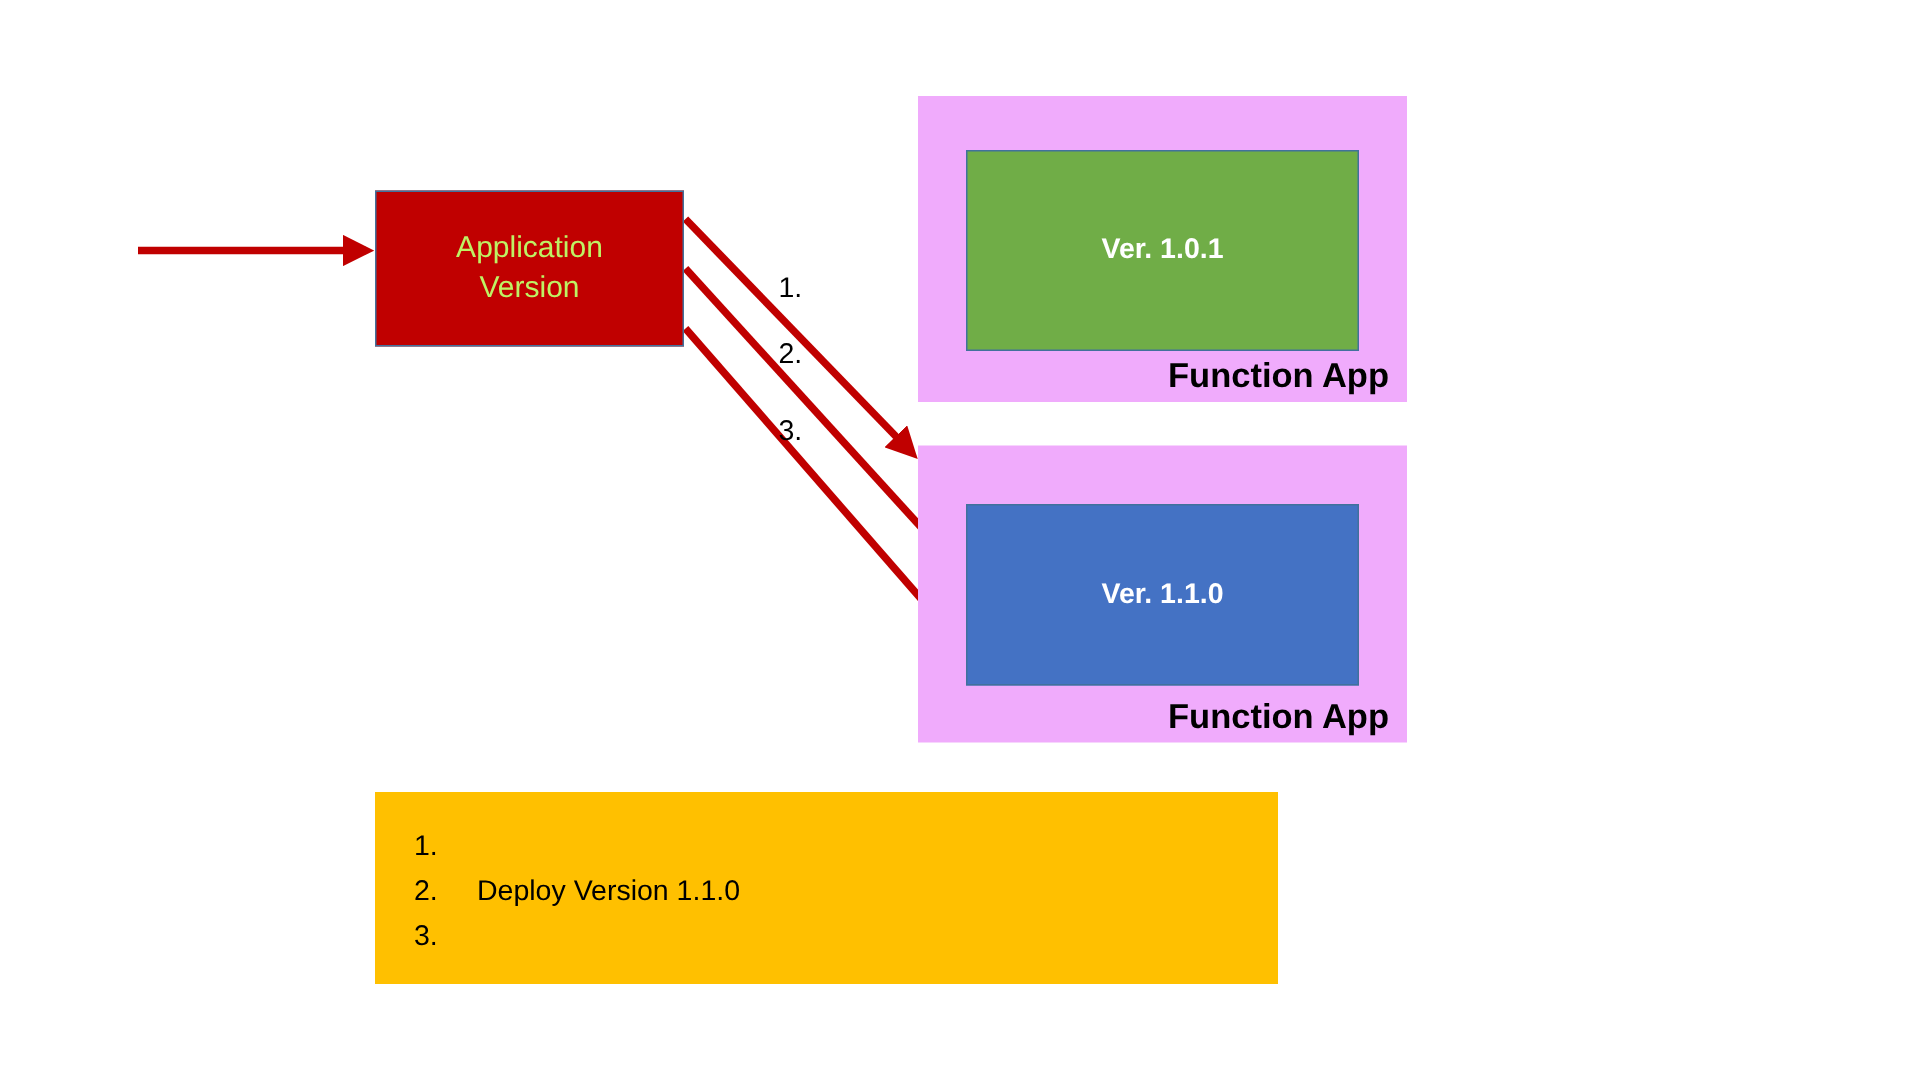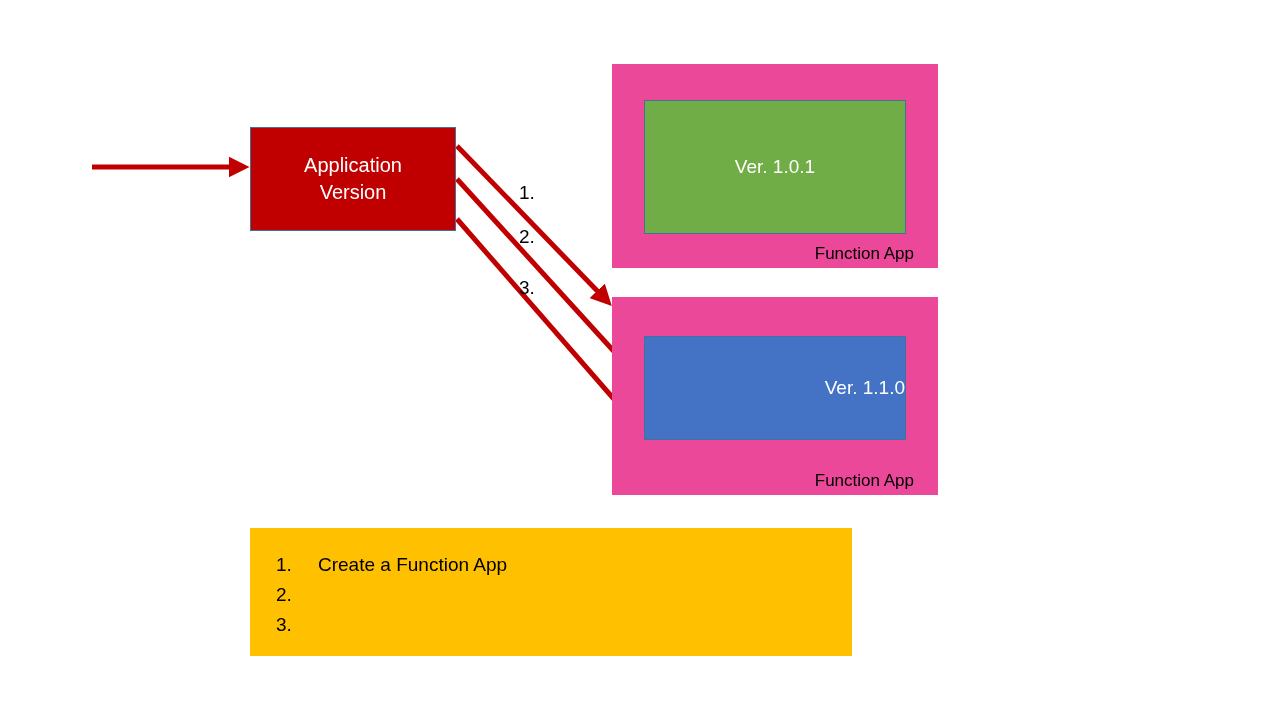--- a/index.html
+++ b/index.html
@@ -41,7 +41,7 @@
     height: 104px;
     background: #C00000;
     border: 1px solid #41719C;
-    color: #ffffff;
+    color: #bef264;
     font-size: 20px;
     line-height: 27px;
     font-weight: 400;

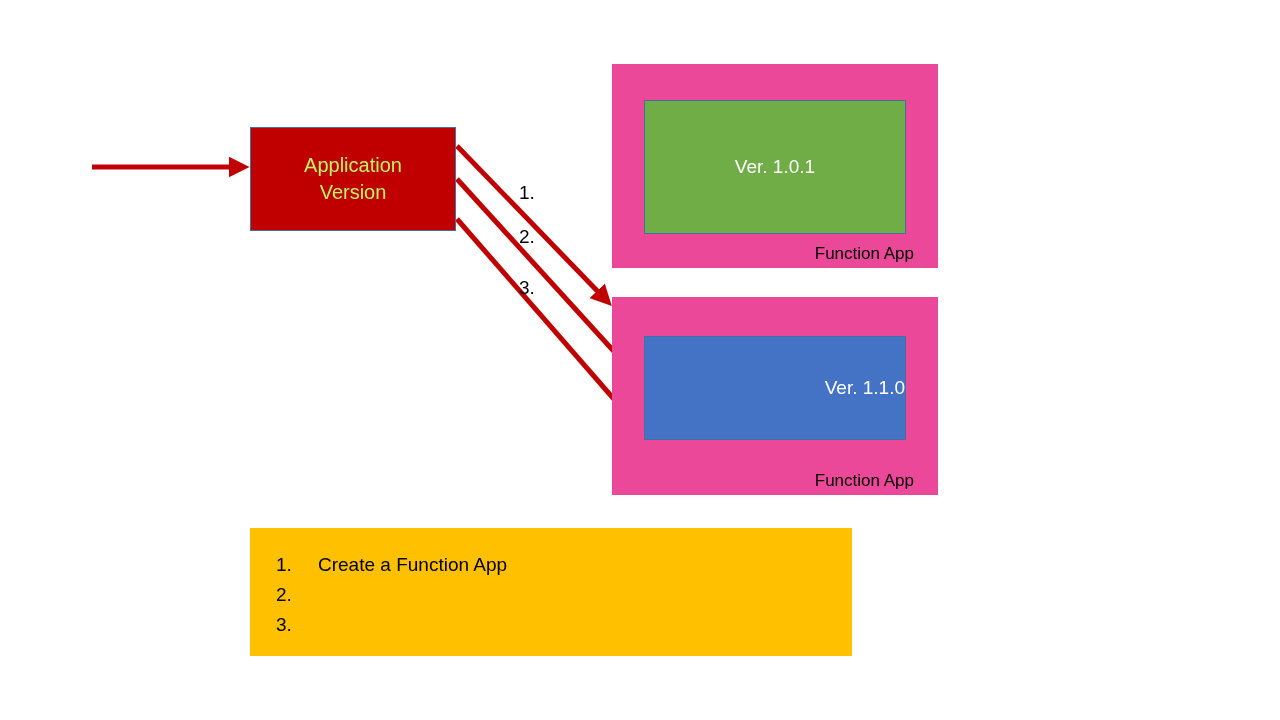--- a/index.html
+++ b/index.html
@@ -52,8 +52,9 @@
   
   .fa-container {
     position: absolute;
-    background: #ec4899;
-    box-sizing: border-box;
+    background: #f0abfc;
+    box-sizing: border-box;
+    font-weight: bold;
   }
   #fa-container-1 {
     left: 612px;

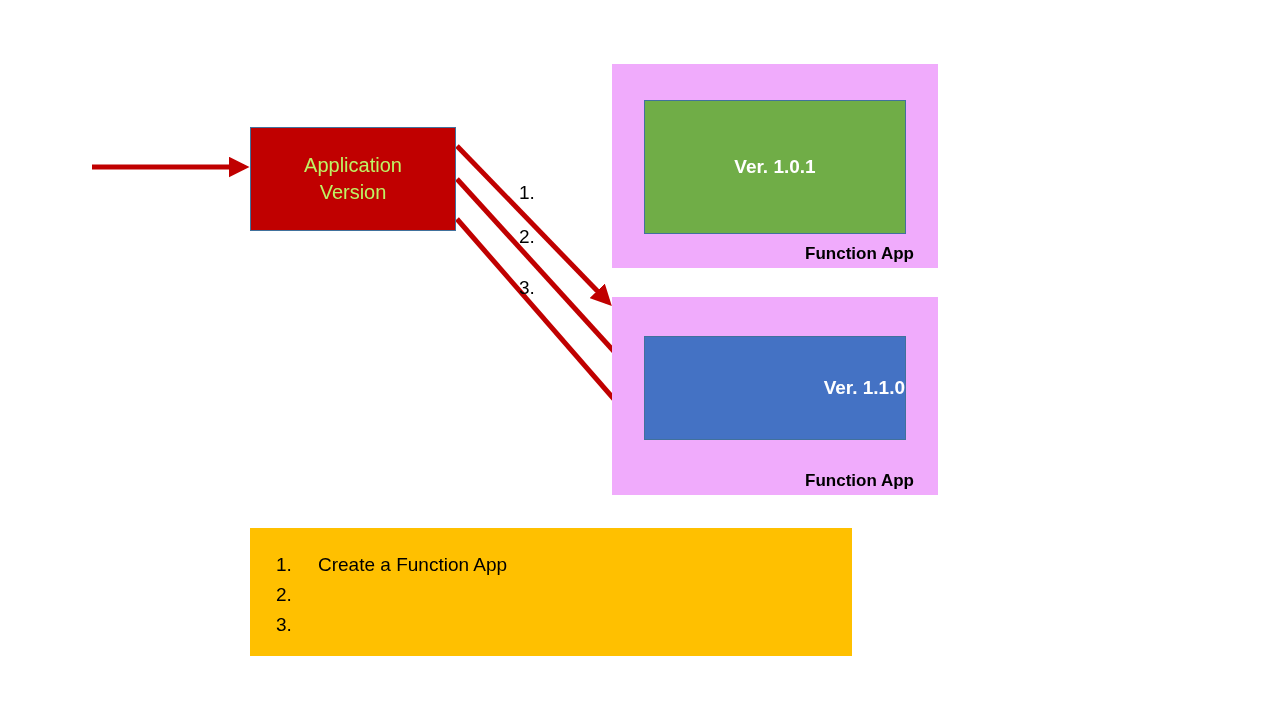--- a/index.html
+++ b/index.html
@@ -70,9 +70,9 @@
   }
   .fa-label {
     position: absolute;
-    right: 24px;
+    right: 12px;
     bottom: 4px;
-    font-size: 17px;
+    font-size: 23px;
     color: #000000;
     white-space: nowrap;
     margin-left: 20px;

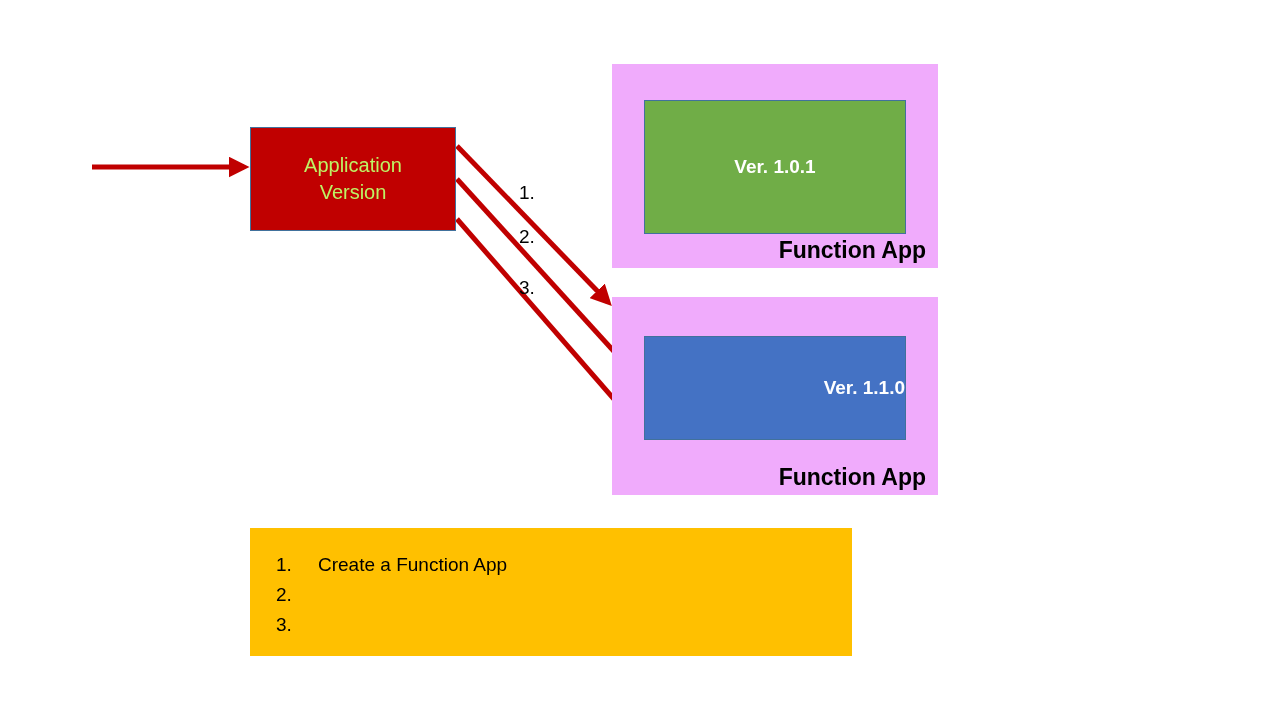--- a/index.html
+++ b/index.html
@@ -100,9 +100,8 @@
     left: 32px;
     top: 39px;
     width: 262px;
-    height: 104px;
+    height: 121px;
     background: #4472C4;
-    justify-content: flex-end;
   }
 
   

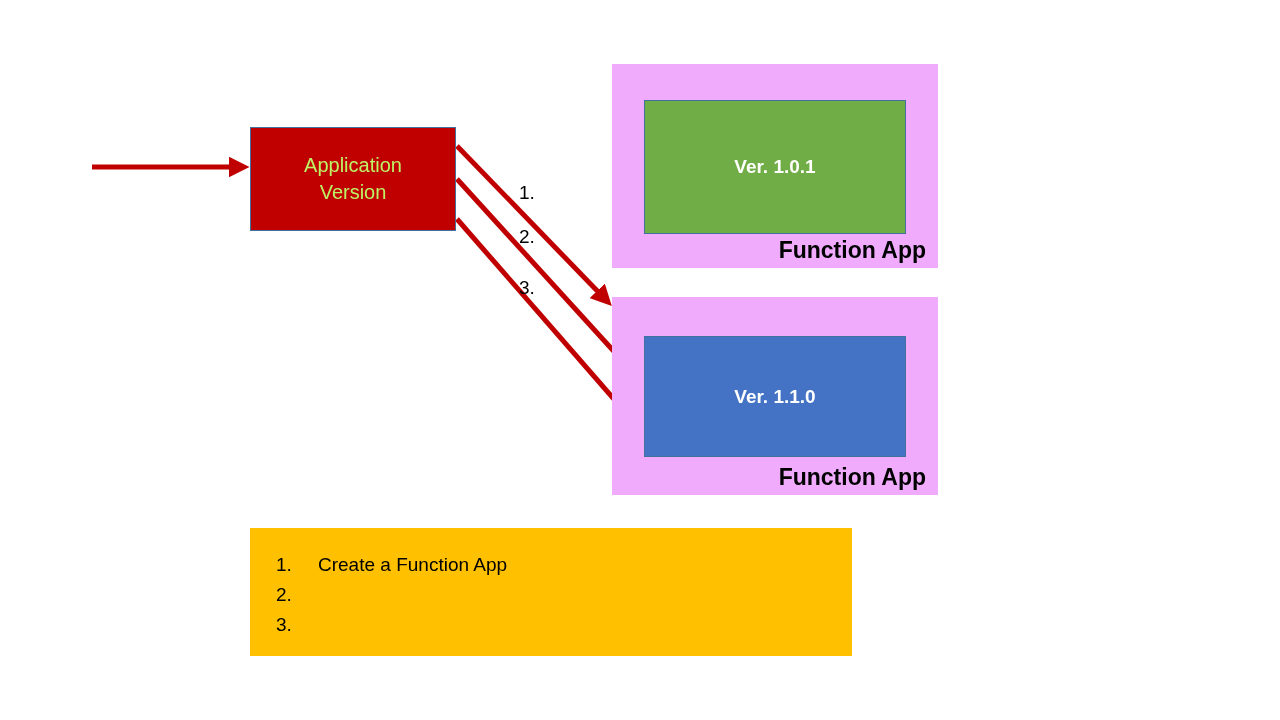--- a/index.html
+++ b/index.html
@@ -196,7 +196,6 @@
   <div id="legend-box">
     <div class="legend-row">
       <span class="legend-num">1.</span>
-      <span class="legend-text">Create a Function App</span>
     </div>
     <div class="legend-row">
       <span class="legend-num">2.</span>

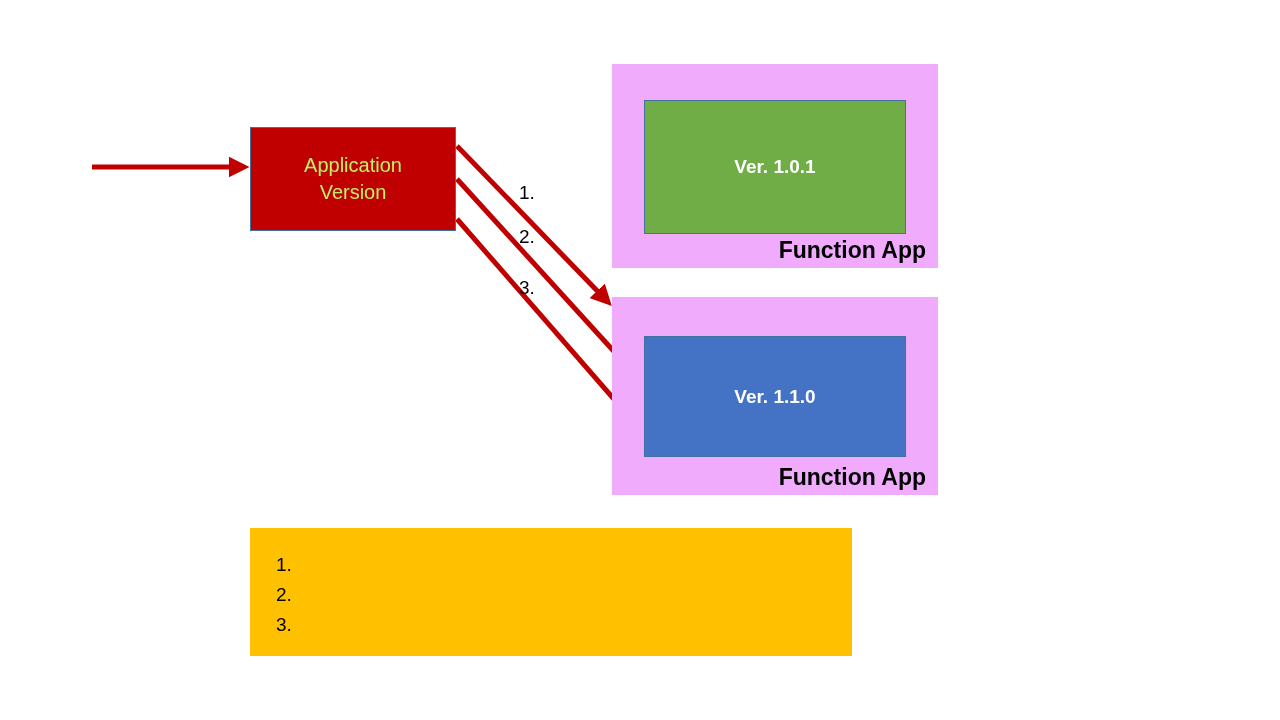--- a/index.html
+++ b/index.html
@@ -199,6 +199,7 @@
     </div>
     <div class="legend-row">
       <span class="legend-num">2.</span>
+      <span class="legend-text">Deploy Version 1.1.0</span>
     </div>
     <div class="legend-row">
       <span class="legend-num">3.</span>

